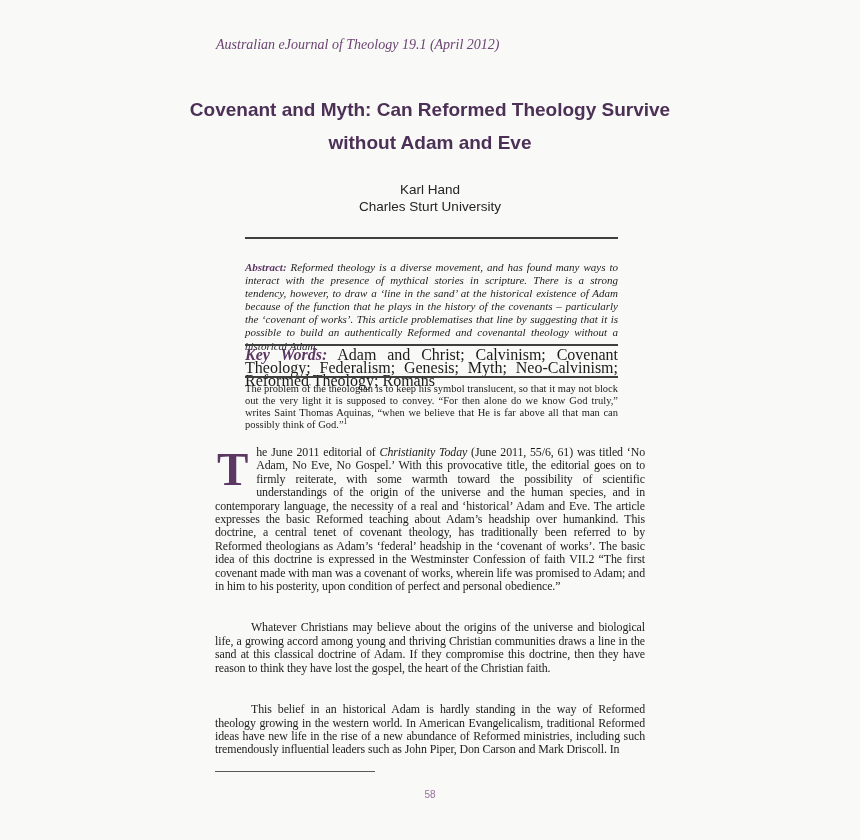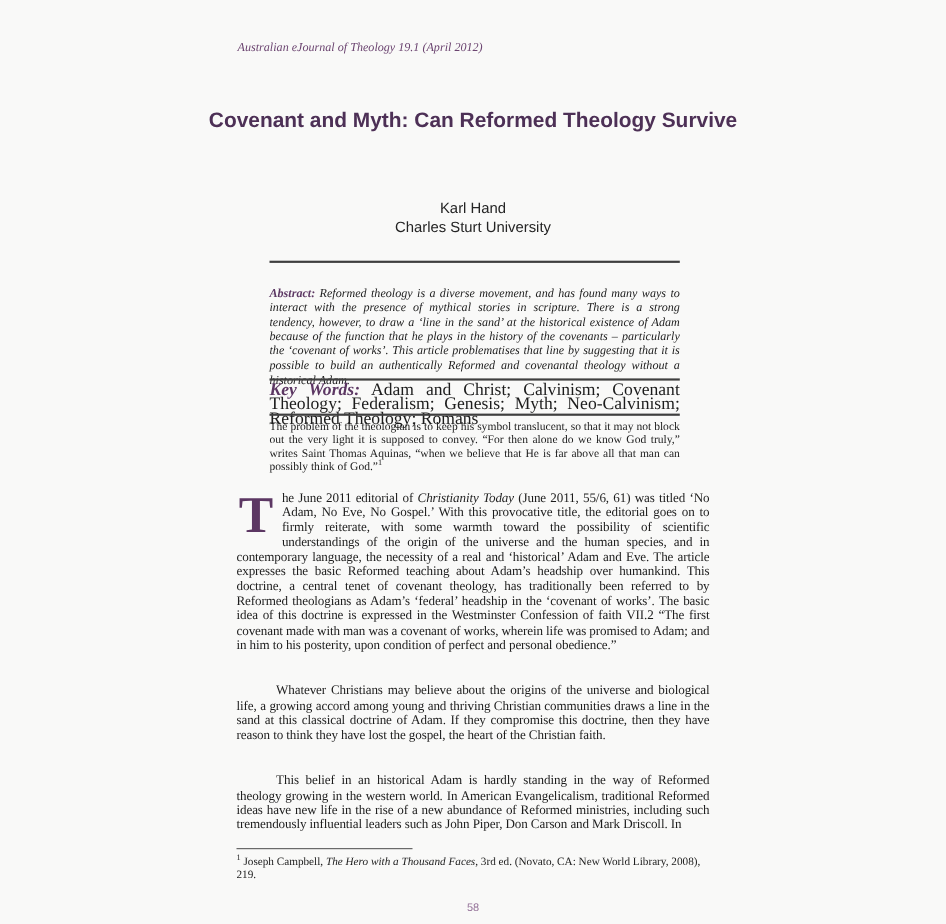--- a/index.html
+++ b/index.html
@@ -11,7 +11,7 @@
   }
   .journal-header {
     position:absolute; top:37px; left:216px;
-    font-size:11px; font-style:italic; color:#6b4470;
+    font-size:14px; font-style:italic; color:#6b4470;
   }
   .title {
     position:absolute; top:93px; left:0; width:860px; text-align:center;

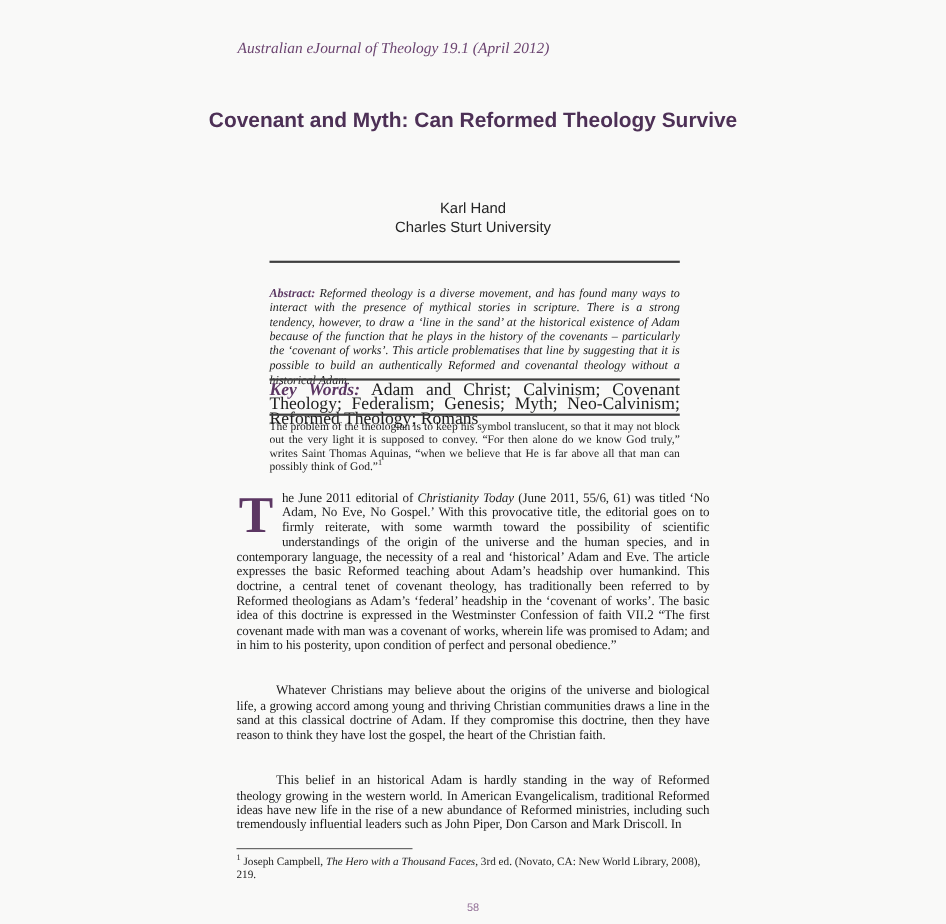--- a/index.html
+++ b/index.html
@@ -65,6 +65,7 @@
 
 <div class="title">
   <div>Covenant and Myth: Can Reformed Theology Survive</div>
+  <div>without Adam and Eve</div>
 </div>
 
 <div class="authors">

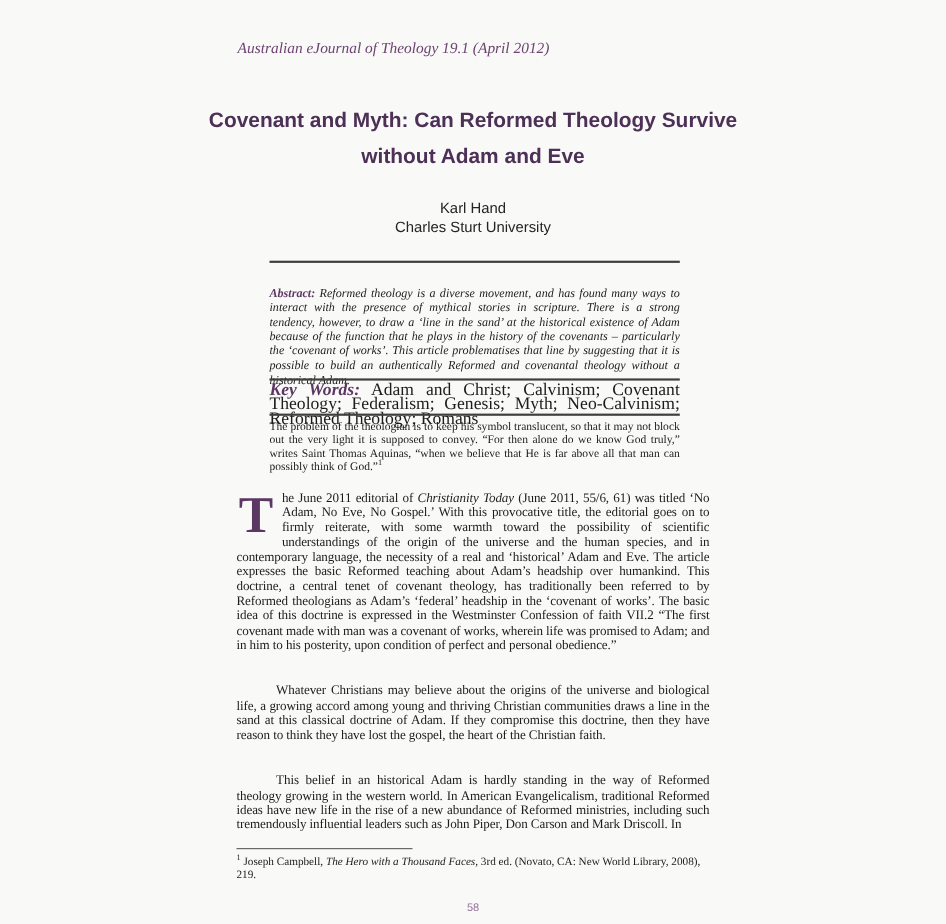--- a/index.html
+++ b/index.html
@@ -91,7 +91,6 @@
   <p>This belief in an historical Adam is hardly standing in the way of Reformed theology growing in the western world. In American Evangelicalism, traditional Reformed ideas have new life in the rise of a new abundance of Reformed ministries, including such tremendously influential leaders such as John Piper, Don Carson and Mark Driscoll. In</p>
 
   <div class="footnote-rule"></div>
-  <div class="footnote"><sup>1</sup><span> Joseph Campbell, </span><span class="it">The Hero with a Thousand Faces</span><span>, 3rd ed. (Novato, CA: New World Library, 2008), 219.</span></div>
 
   <div class="page-number">58</div>
 </div>

